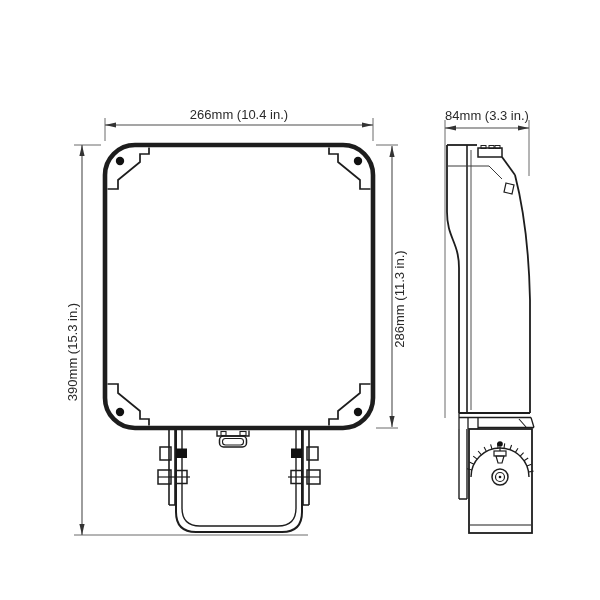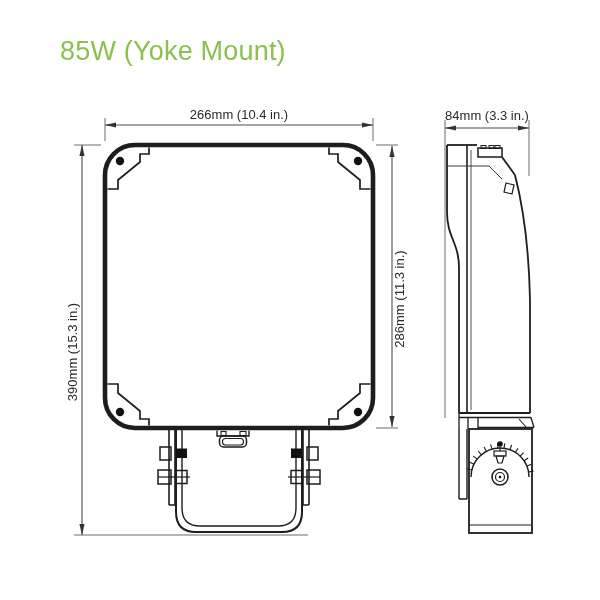--- a/index.html
+++ b/index.html
@@ -38,7 +38,6 @@
 
 <div class="canvas">
 
-  <h1 class="page-title">85W (Yoke Mount)</h1>
 
   <svg width="600" height="600" viewBox="0 0 600 600">
 

